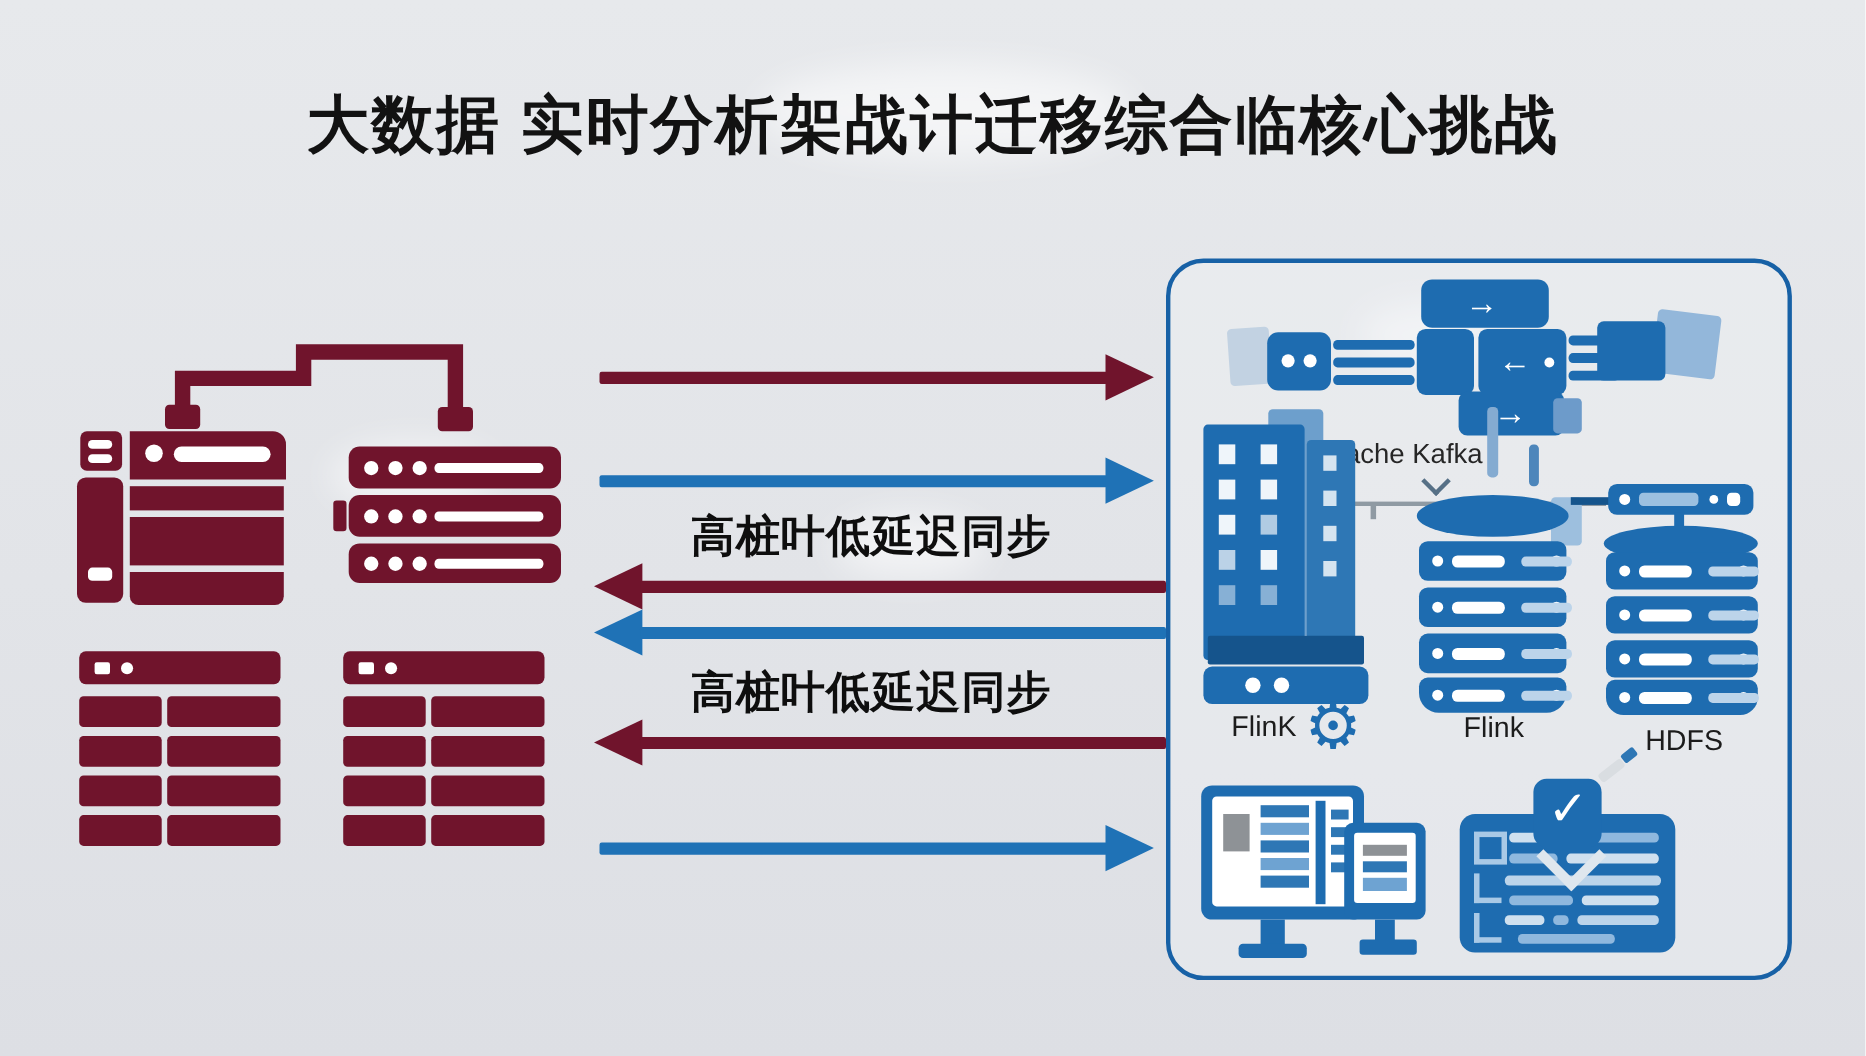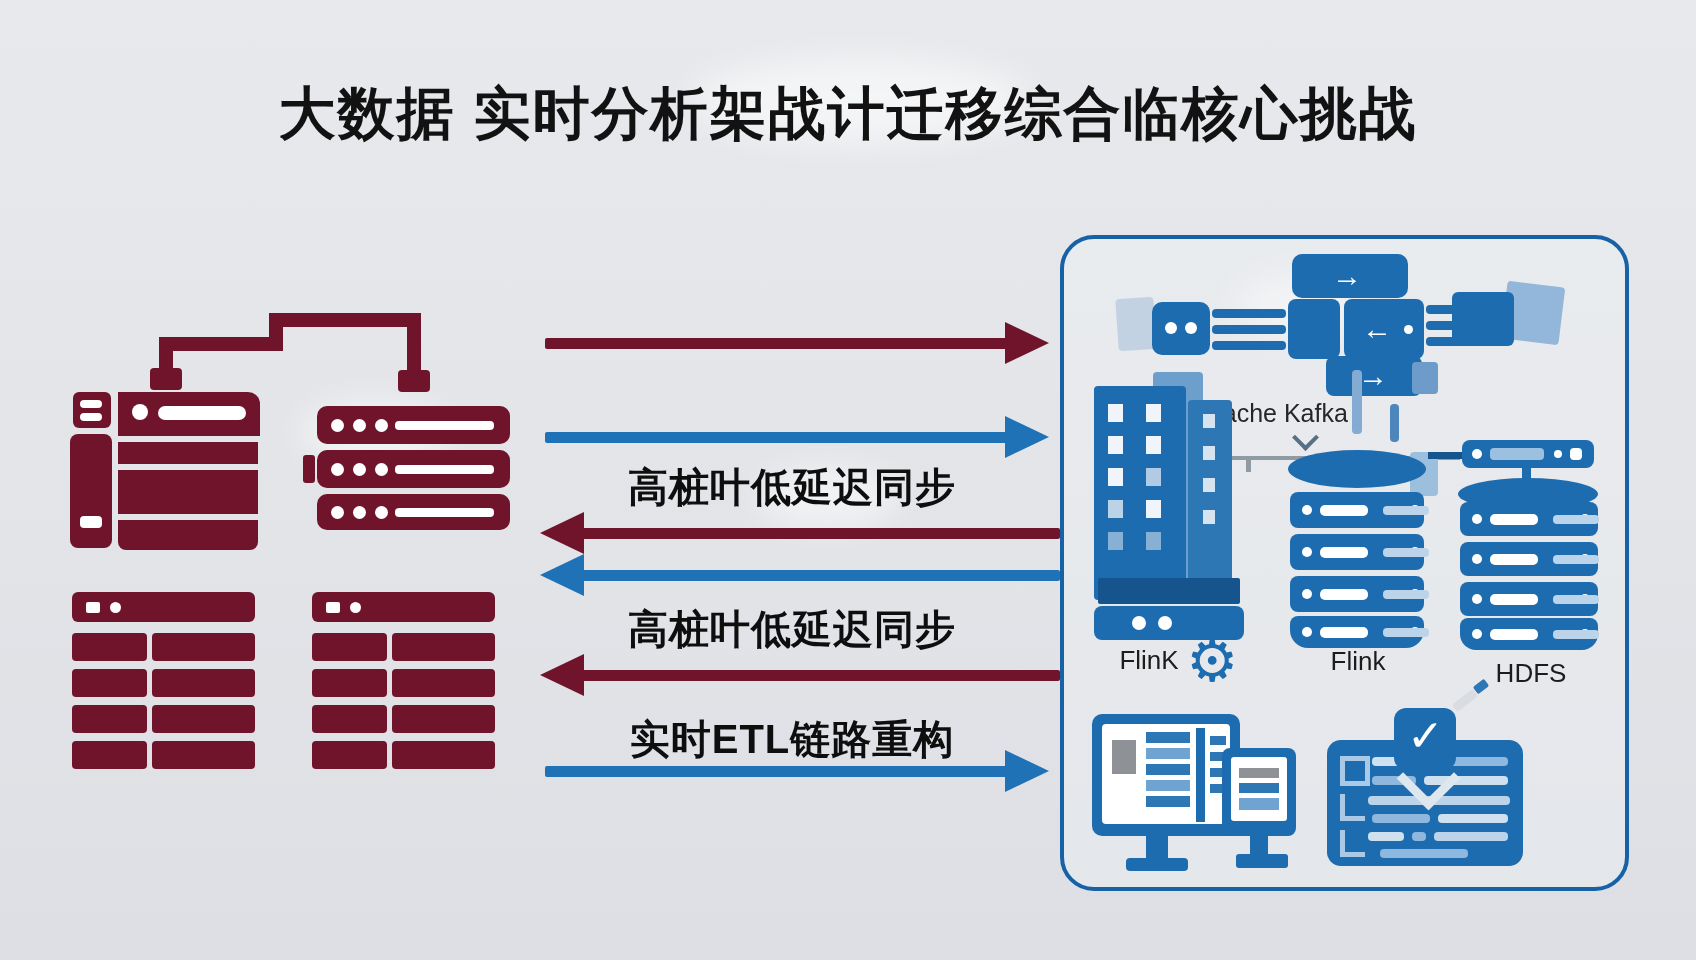--- a/index.html
+++ b/index.html
@@ -147,7 +147,6 @@
     <div class="aline mr" style="left:582px;top:670px;width:478px"></div>
   </div>
 
-  <div class="flow-label" style="top:712px">实时ETL链路重构</div>
   <div>
     <div class="aline bl" style="left:545px;top:766px;width:462px"></div>
     <div class="ahead-r hr-bl" style="left:1005px;top:750px"></div>

